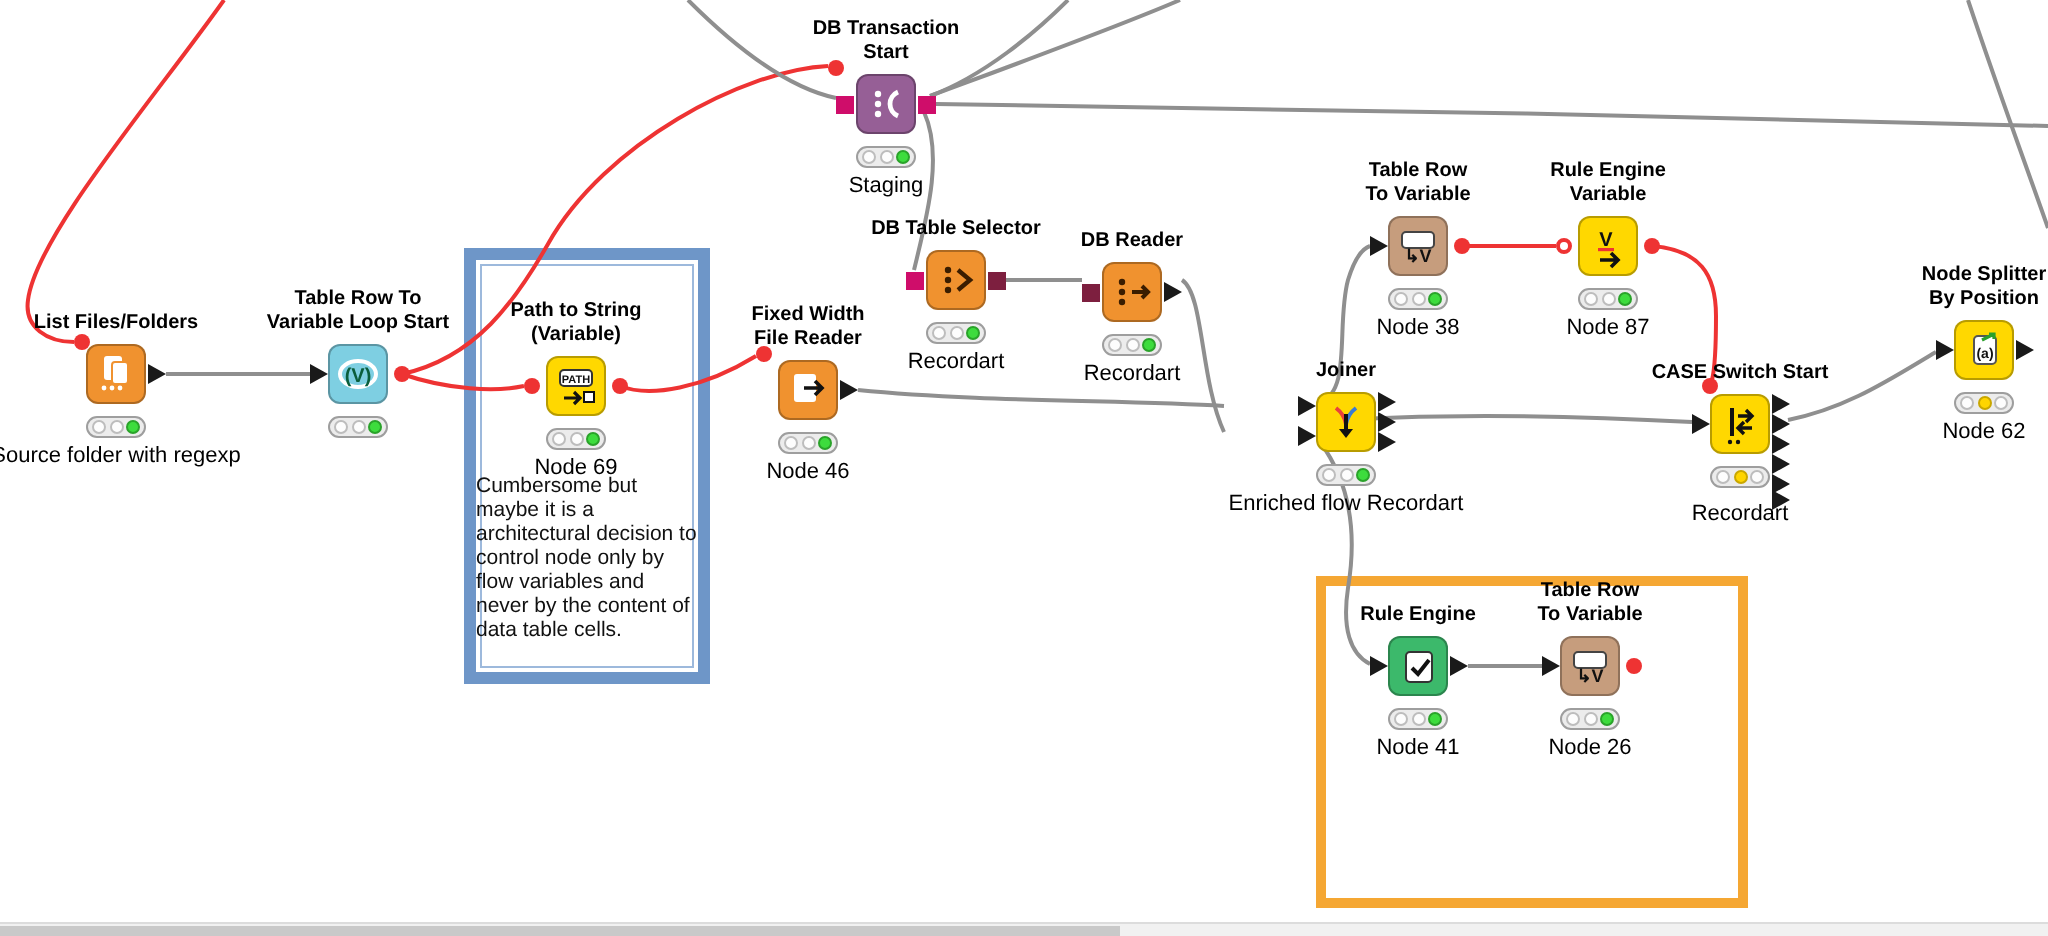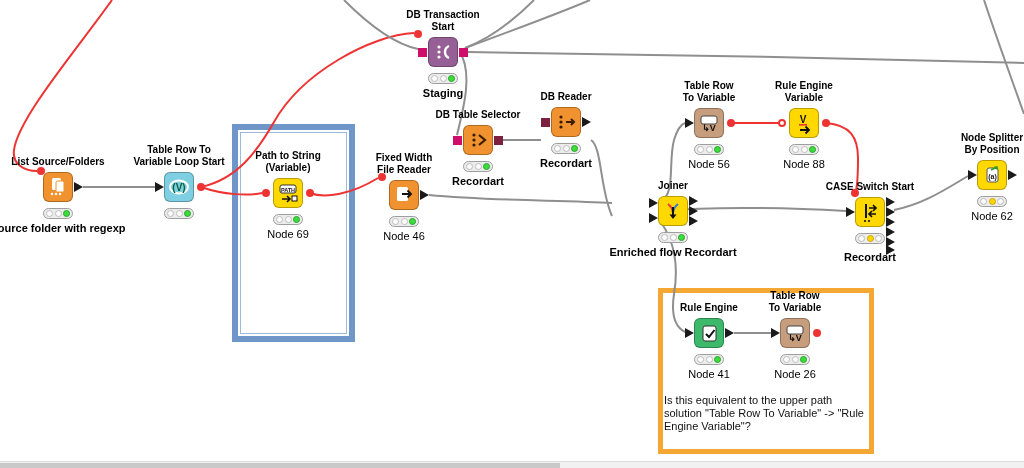--- a/index.html
+++ b/index.html
@@ -32,7 +32,7 @@
           white-space:pre;text-align:center;font-weight:bold;font-size:10px;line-height:12px;
           color:#000;width:max-content;}
   .nlabel{position:absolute;top:50px;left:15px;transform:translateX(-50%);
-          white-space:nowrap;font-weight:bold;font-size:11px;color:#000;width:max-content;}
+          white-space:nowrap;font-weight:normal;font-size:11px;color:#000;width:max-content;}
   .nlabel.plain{font-weight:400;}
   
   .light{position:absolute;top:36px;left:0;width:30px;height:11px;background:#ececec;

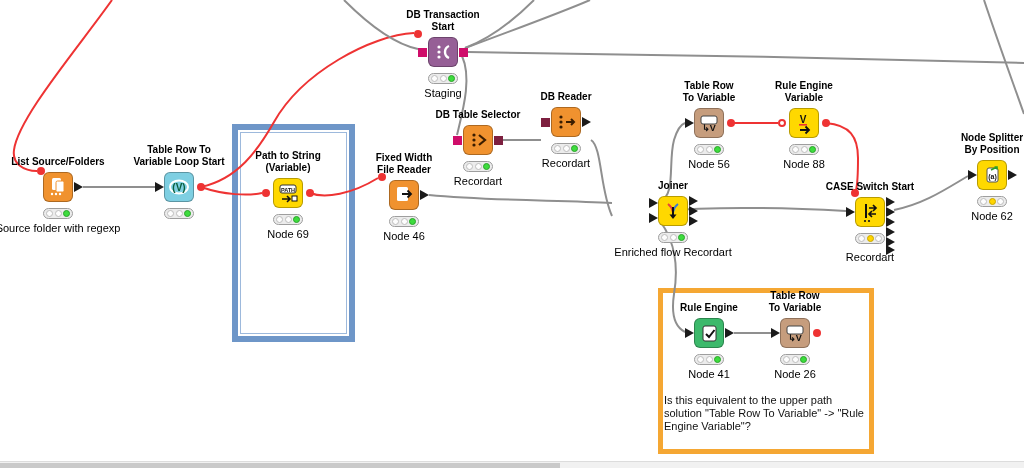--- a/index.html
+++ b/index.html
@@ -210,7 +210,7 @@
     <div class="nlabel">Recordart</div>
   </div>
 
-  <div class="node" style="left:551px;top:107px">
+  <div class="node" style="left:551px;top:131px">
     <div class="ntitle">DB Reader</div>
     <div class="nicon c-orange">
       <svg width="24" height="24" viewBox="0 0 24 24">

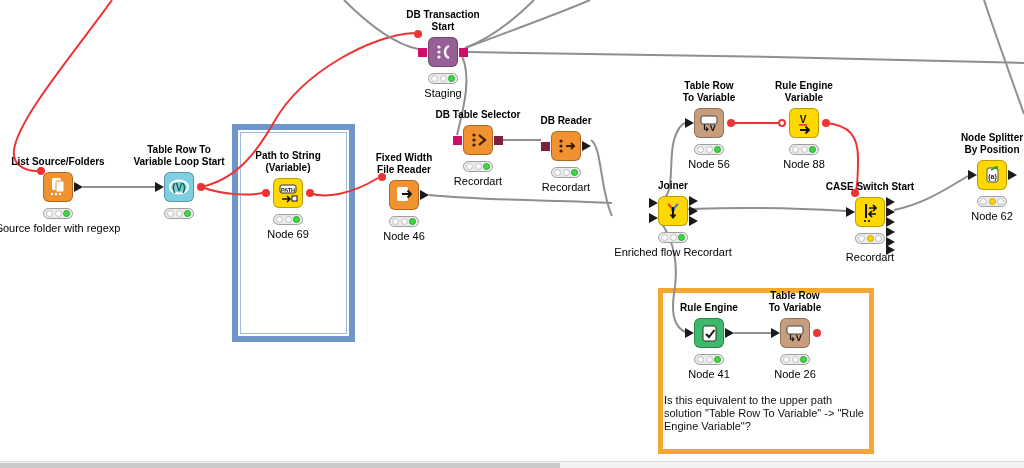--- a/index.html
+++ b/index.html
@@ -90,7 +90,7 @@
   </svg>
 
   <div class="node" style="left:43px;top:172px">
-    <div class="ntitle">List Source/Folders</div>
+    <div class="ntitle">List Files/Folders</div>
     <div class="nicon c-orange">
       <svg width="24" height="24" viewBox="0 0 24 24">
         <rect x="6" y="3" width="9" height="12" rx="1.5" fill="#fff"></rect>

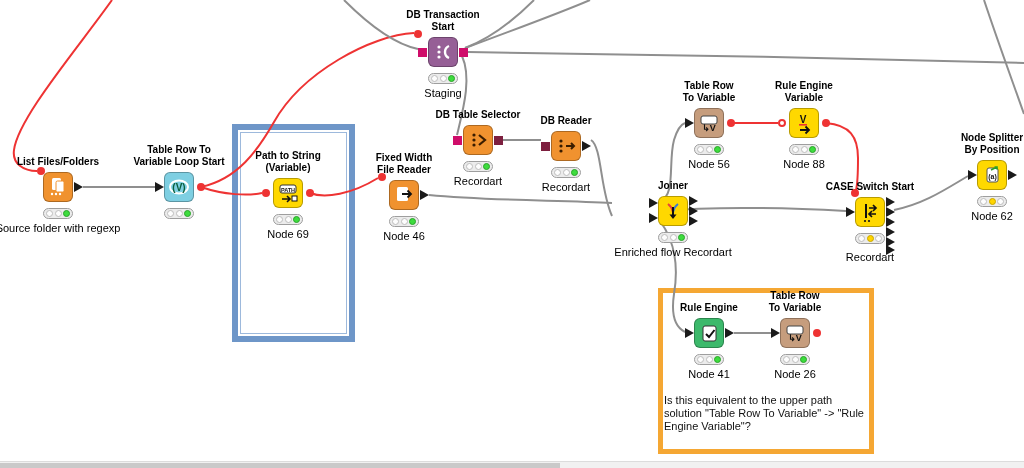--- a/index.html
+++ b/index.html
@@ -269,7 +269,7 @@
         <i></i>
         <i></i>
       </div>
-    <div class="nlabel plain">Node 56</div>
+    <div class="nlabel plain">Node 38</div>
   </div>
 
   <div class="node" style="left:789px;top:108px">

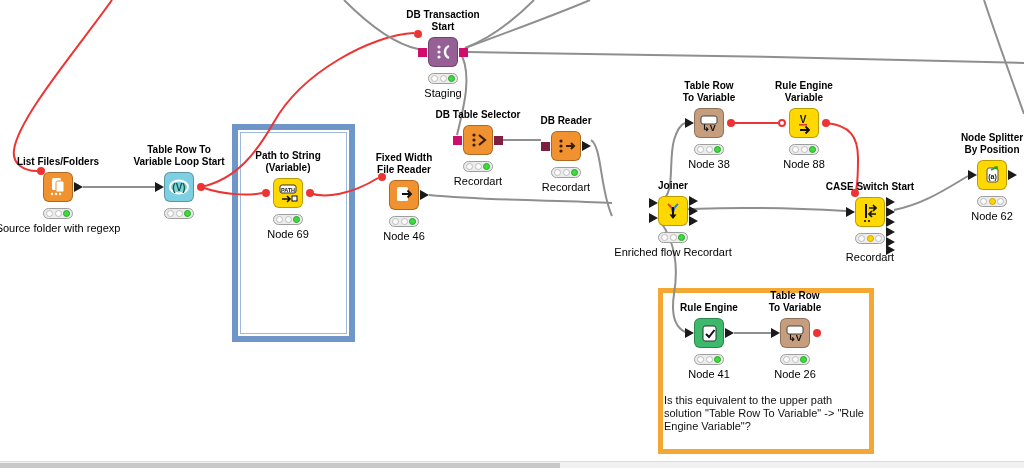--- a/index.html
+++ b/index.html
@@ -289,7 +289,7 @@
         <i></i>
         <i></i>
       </div>
-    <div class="nlabel plain">Node 88</div>
+    <div class="nlabel plain">Node 87</div>
   </div>
 
   <div class="node" style="left:855px;top:197px">

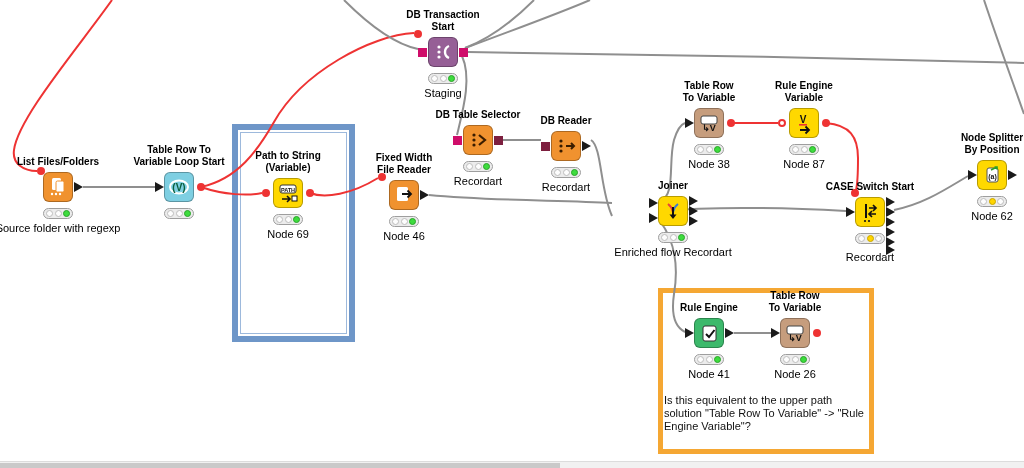--- a/index.html
+++ b/index.html
@@ -61,6 +61,7 @@
 
   <div class="ann ann-blue"></div>
   <div class="ann ann-orange"></div>
+  <div class="ann-text blue">Cumbersome but maybe it is a architectural decision to control node only by flow variables and never by the content of data table cells.</div>
   <div class="ann-text orange">Is this equivalent to the upper path solution "Table Row To Variable" -&gt; "Rule Engine Variable"?</div>
 
   <svg id="wires" width="1024" height="468">

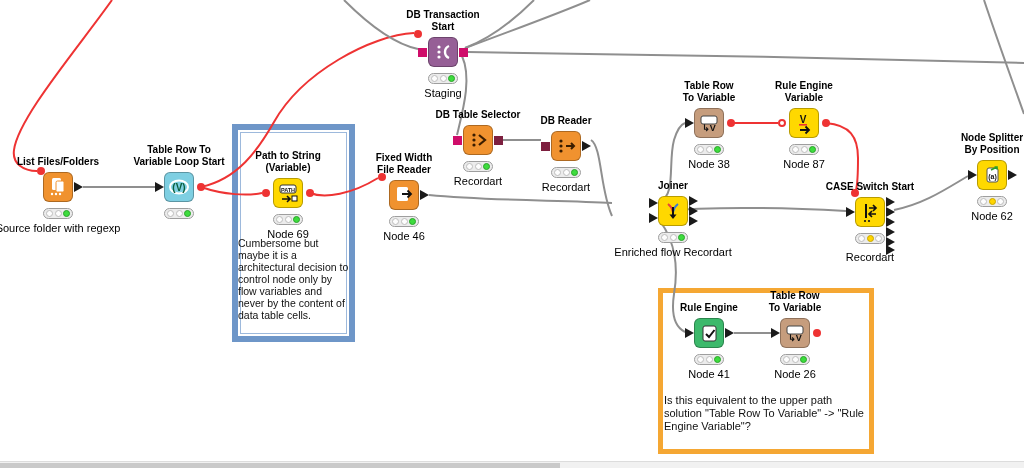--- a/index.html
+++ b/index.html
@@ -62,7 +62,6 @@
   <div class="ann ann-blue"></div>
   <div class="ann ann-orange"></div>
   <div class="ann-text blue">Cumbersome but maybe it is a architectural decision to control node only by flow variables and never by the content of data table cells.</div>
-  <div class="ann-text orange">Is this equivalent to the upper path solution "Table Row To Variable" -&gt; "Rule Engine Variable"?</div>
 
   <svg id="wires" width="1024" height="468">
 

